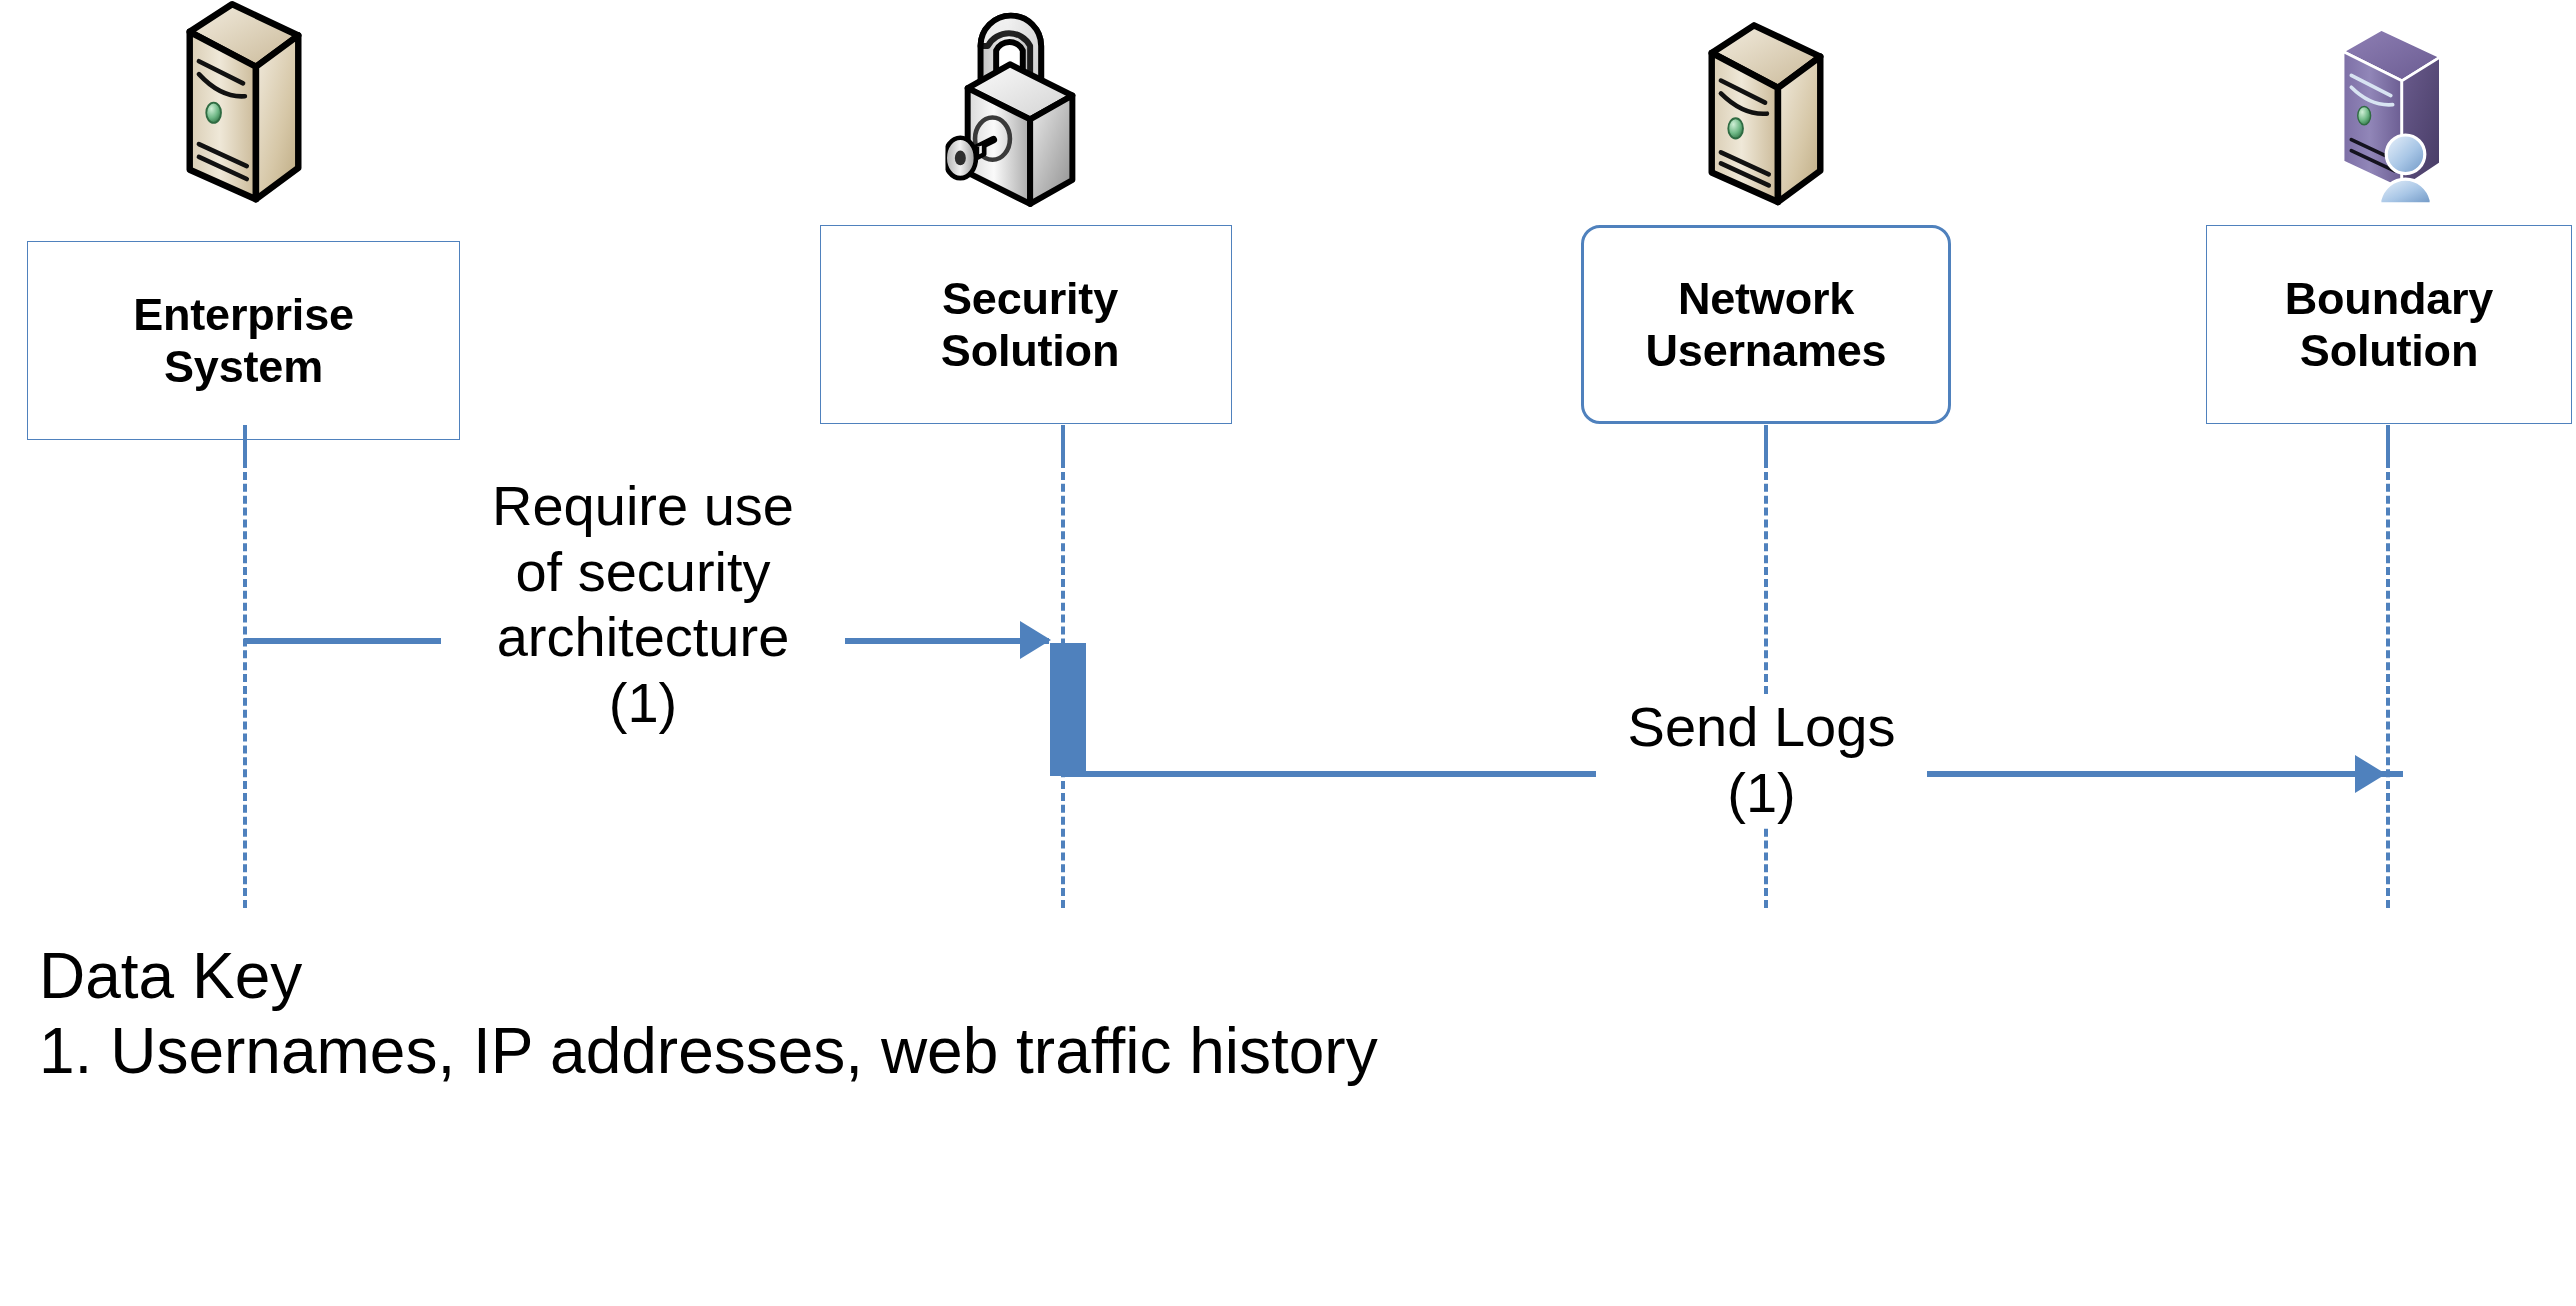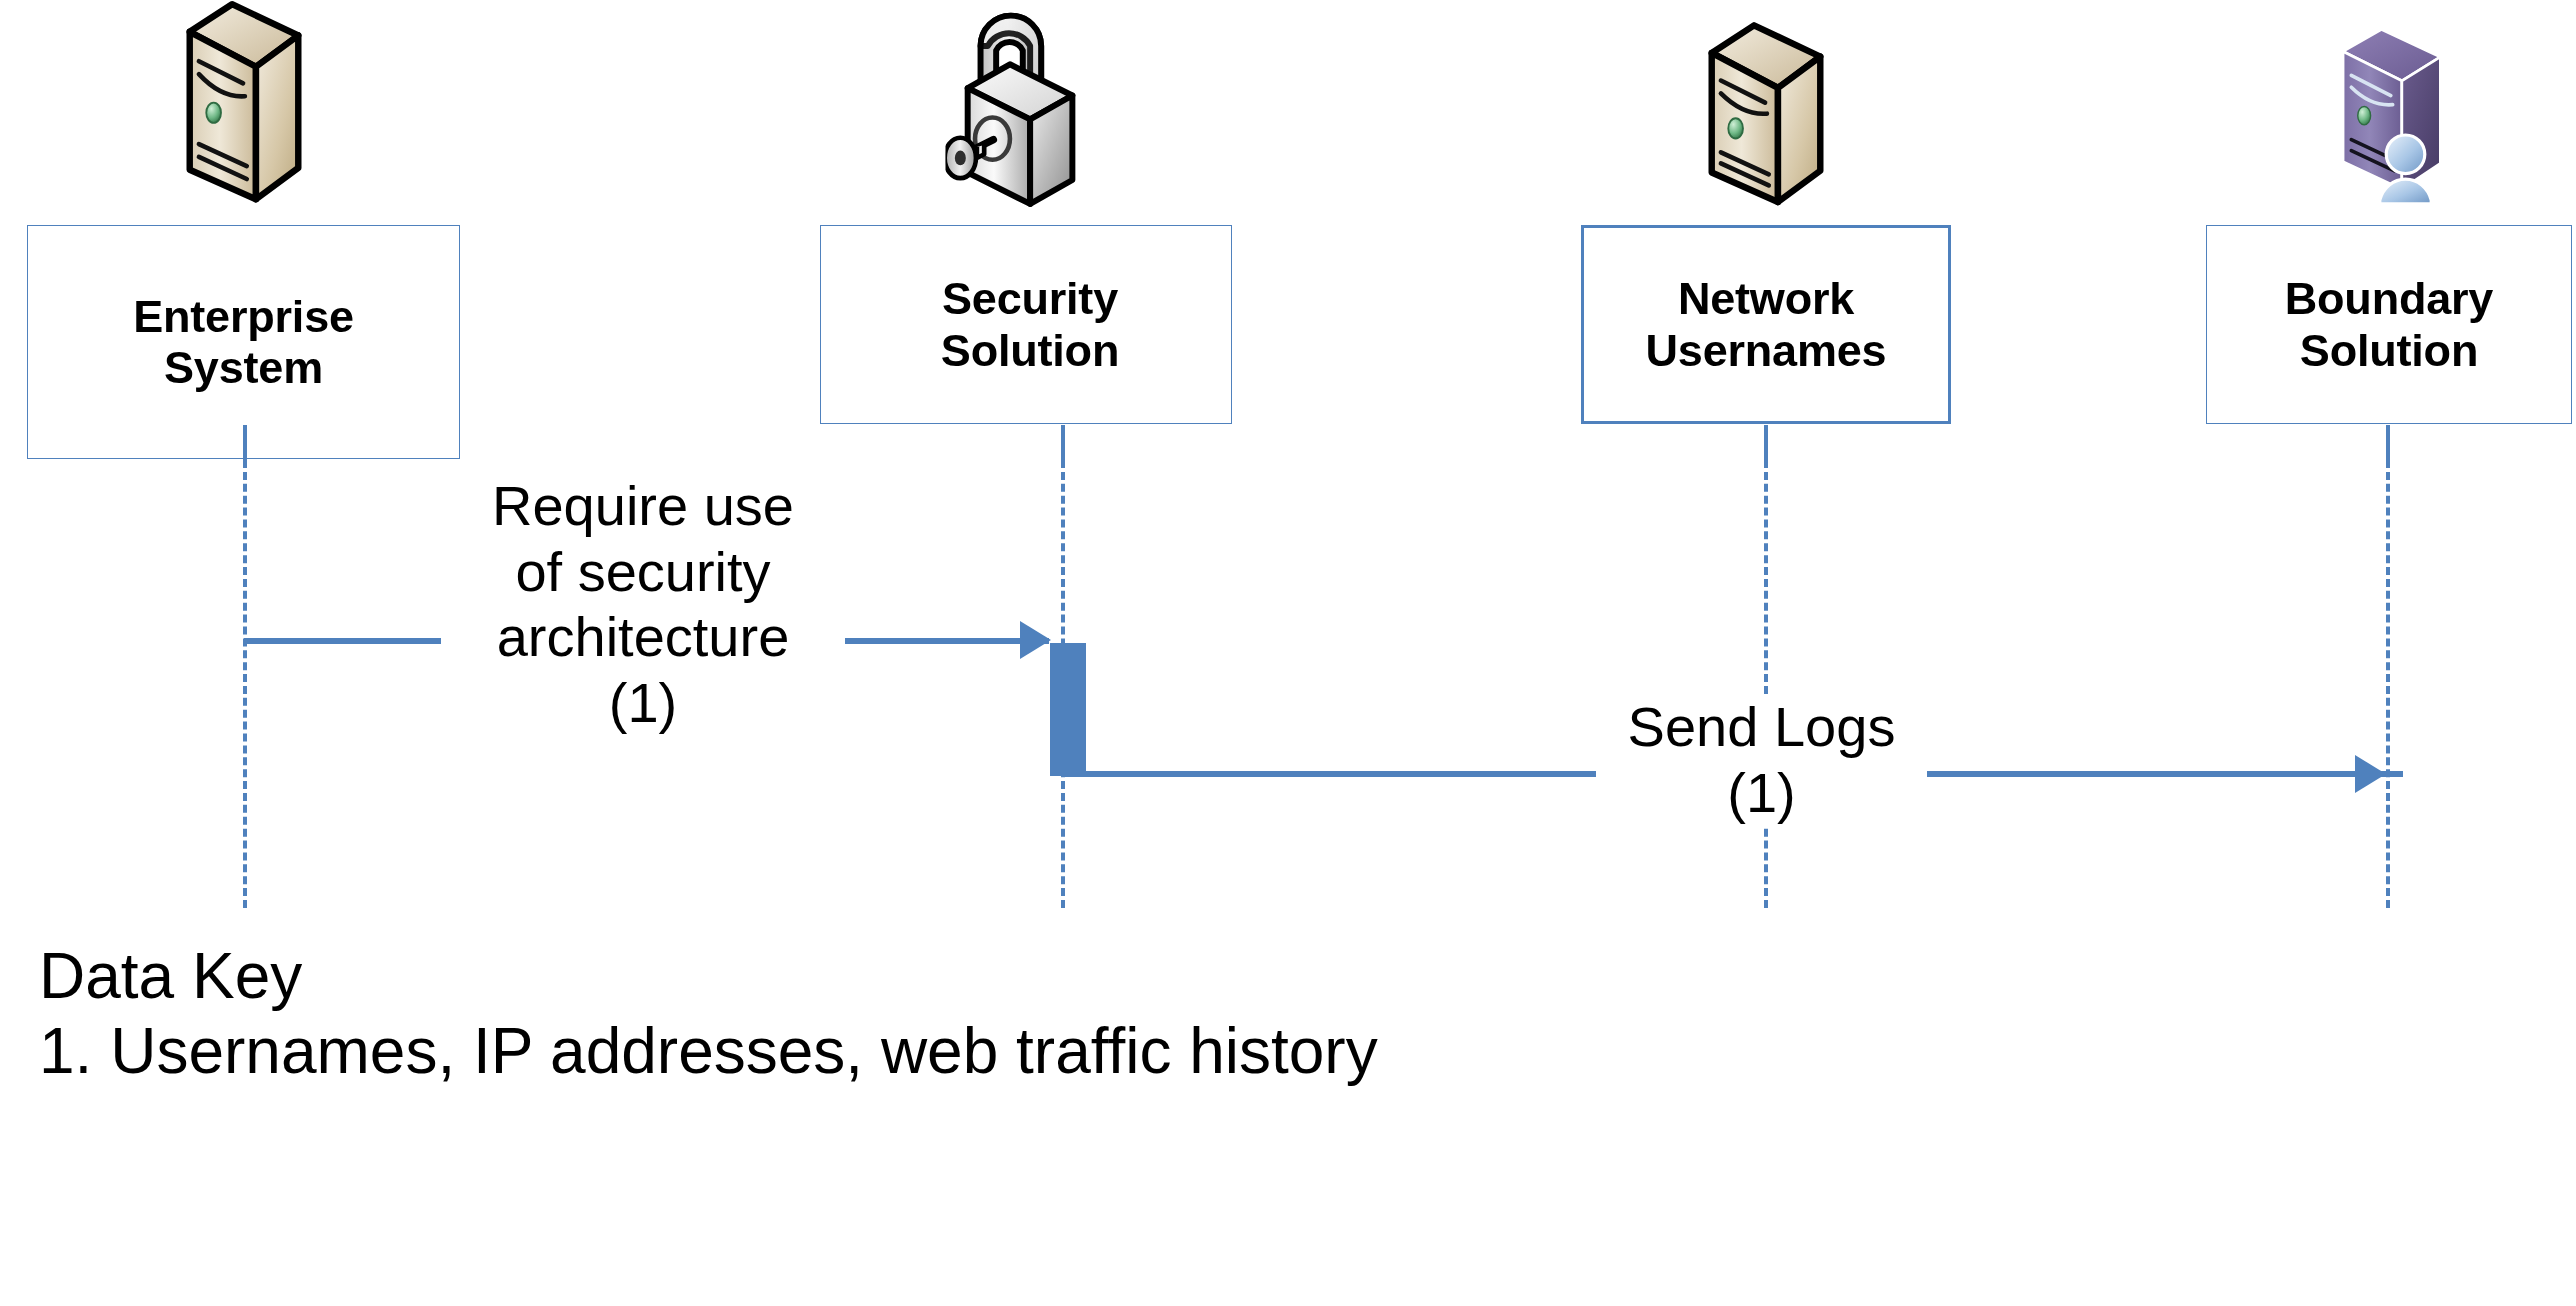--- a/index.html
+++ b/index.html
@@ -148,7 +148,7 @@
         <ellipse cx="42" cy="128" rx="8" ry="11" fill="url(#svr1led)" stroke="#2F6B42" stroke-width="2"></ellipse>
       </svg>
     </div>
-    <div class="participant-box" style="width:433px; height:234px;">
+    <div class="participant-box" style="width:433px; height:199px;margin-top:16px;">
       <div class="participant-name">Enterprise</div>
       <div class="participant-name">System</div>
     </div>

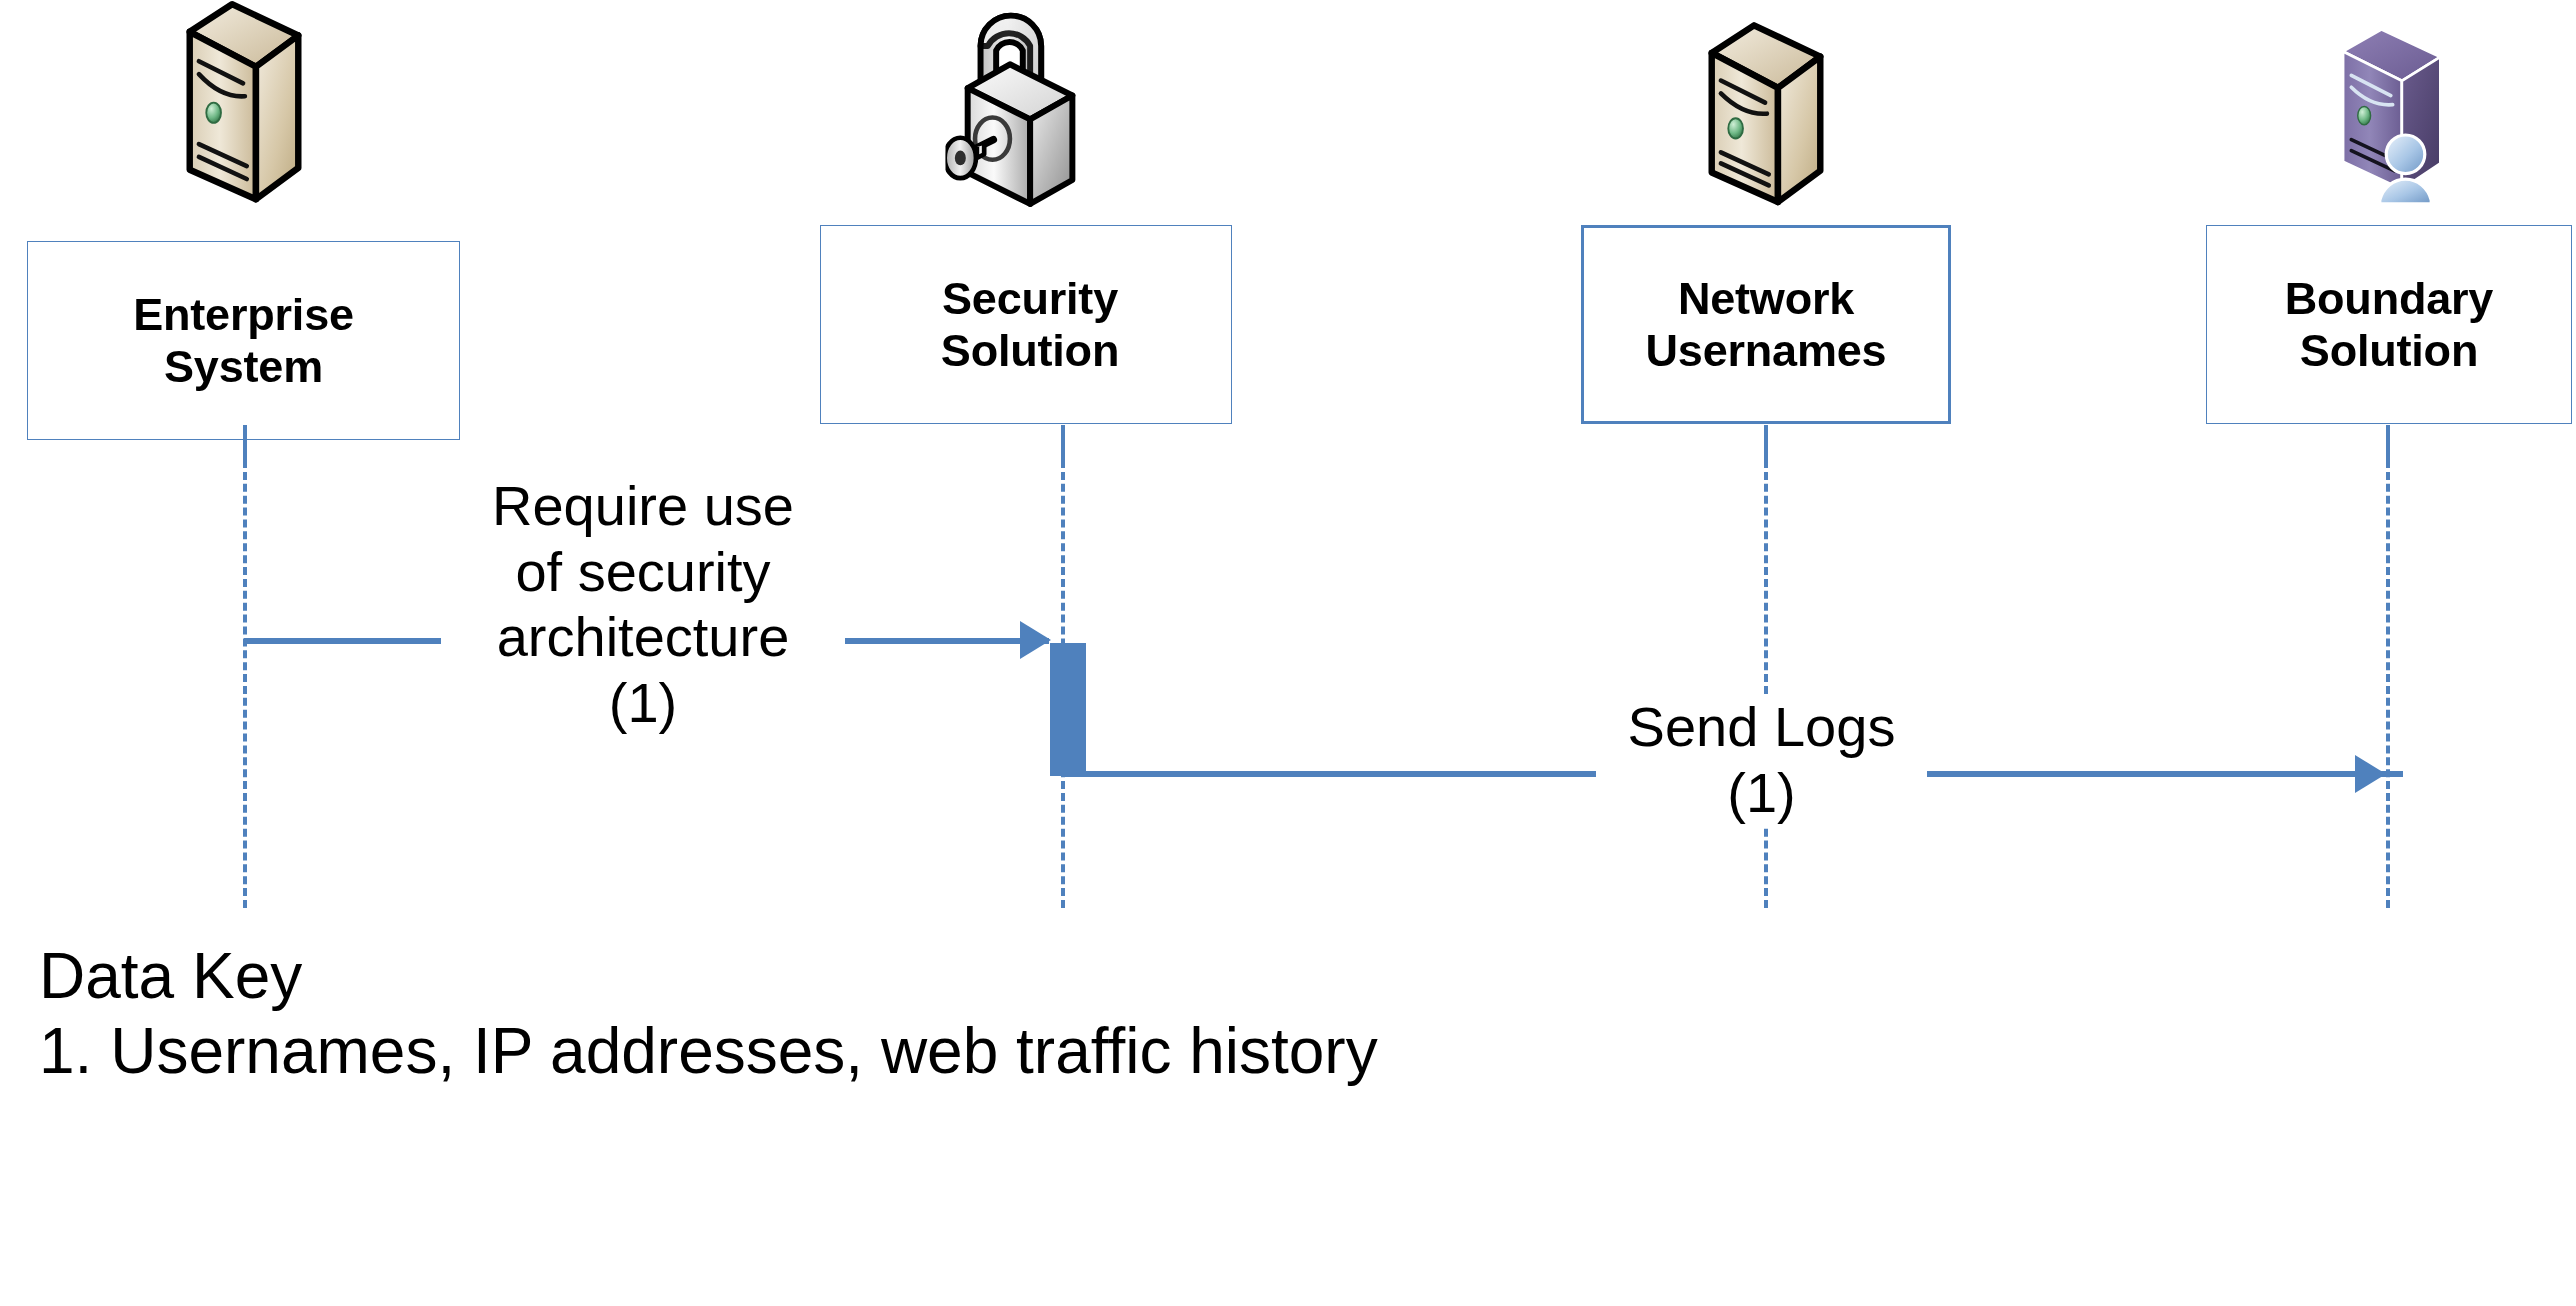--- a/index.html
+++ b/index.html
@@ -250,7 +250,7 @@
         <ellipse cx="42" cy="120" rx="8" ry="11" fill="url(#svr2led)" stroke="#2F6B42" stroke-width="2"></ellipse>
       </svg>
     </div>
-    <div class="participant-box thick" style="width:370px; height:199px;">
+    <div class="participant-box thick" style="width:370px; height:199px;border-radius:19px;">
       <div class="participant-name">Network</div>
       <div class="participant-name">Usernames</div>
     </div>

